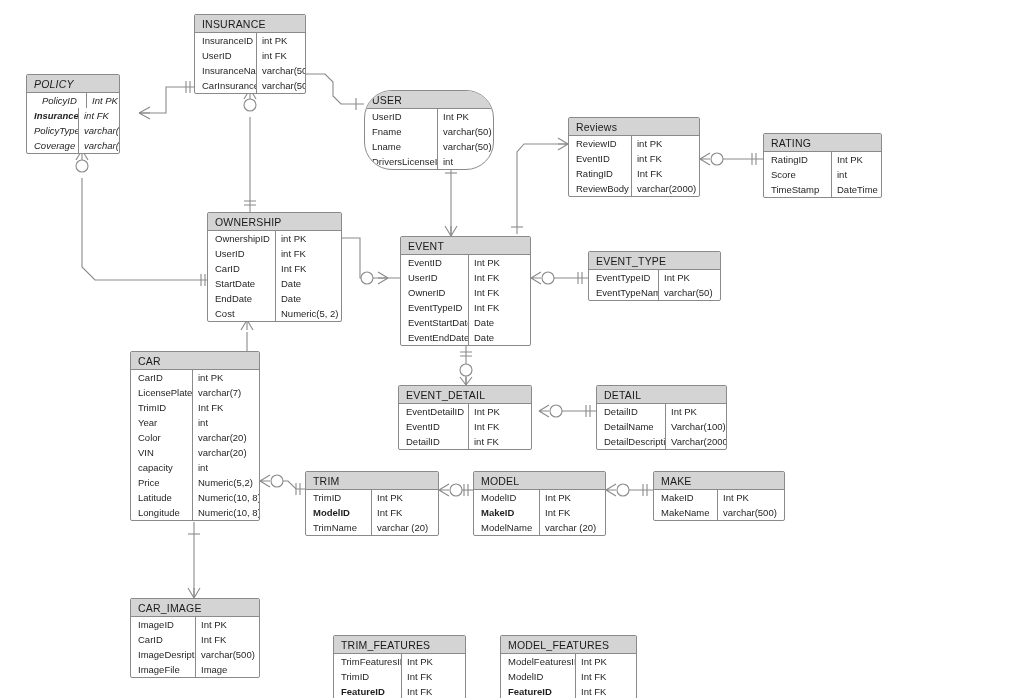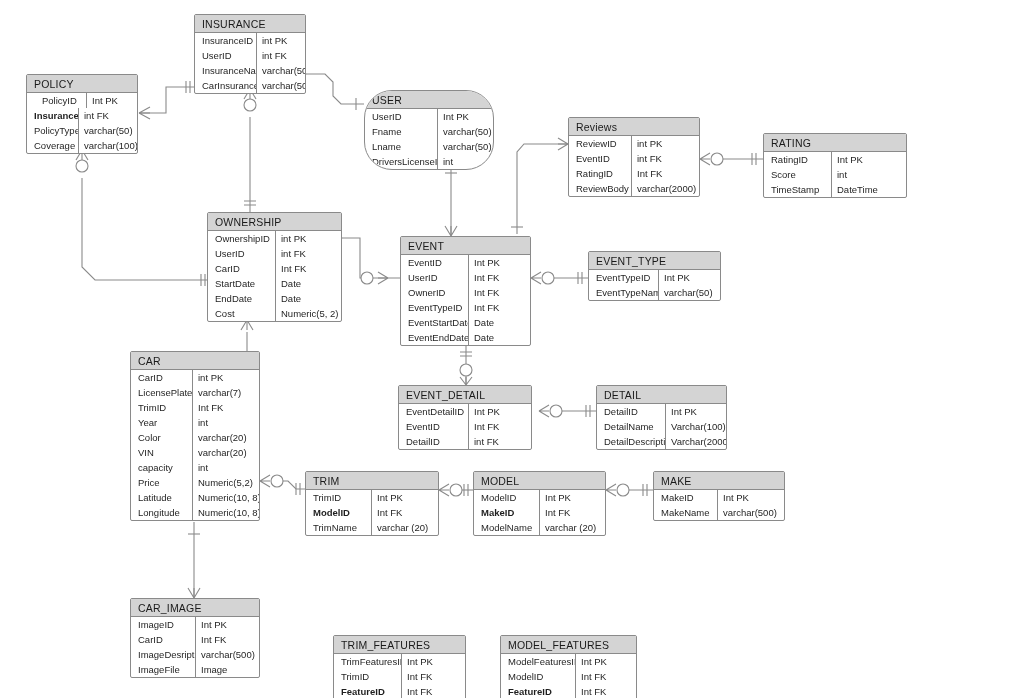--- a/index.html
+++ b/index.html
@@ -150,7 +150,7 @@
   </svg>
 
   <div id="entities-layer">
-      <div class="entity" style="left: 26px; top: 74px; width: 112px;">
+      <div class="entity" style="left: 26px; top: 74px; width: 94px; font-style: italic;">
         <div class="ehead">POLICY</div>
         <div class="erow">
           <div class="ecol-name" style="width: 52px; flex: 0 0 52px; margin-left: 8px;">PolicyID</div>

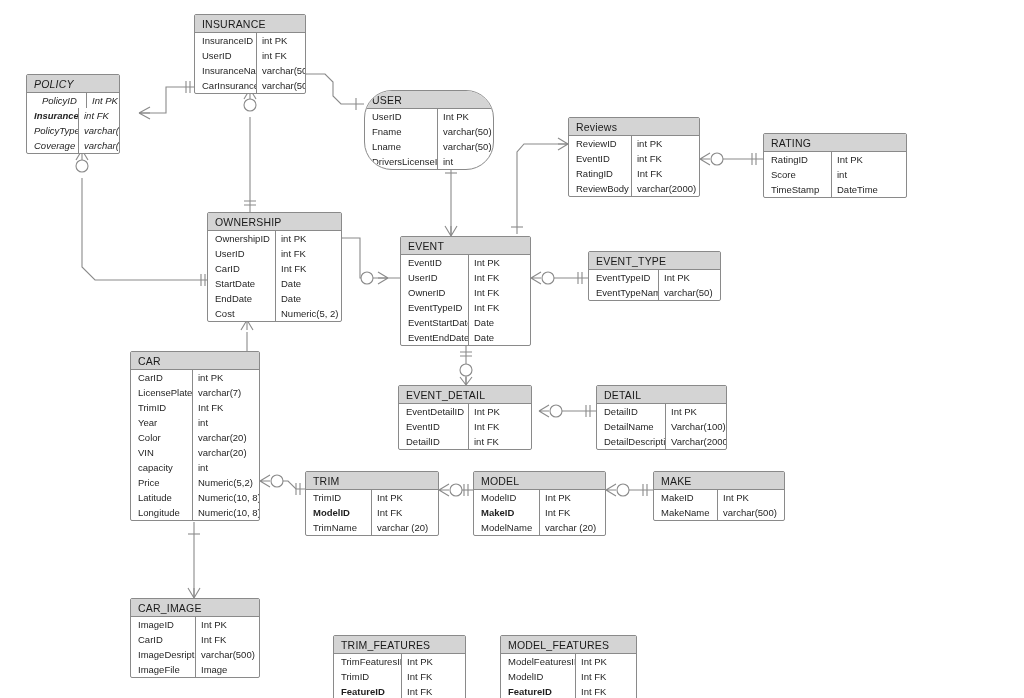--- a/index.html
+++ b/index.html
@@ -226,7 +226,7 @@
           <div class="ecol-type">varchar(2000)</div>
         </div>
       </div>
-      <div class="entity" style="left: 763px; top: 133px; width: 144px;">
+      <div class="entity" style="left: 763px; top: 133px; width: 119px;">
         <div class="ehead">RATING</div>
         <div class="erow">
           <div class="ecol-name" style="width: 68px; flex: 0 0 68px;">RatingID</div>

